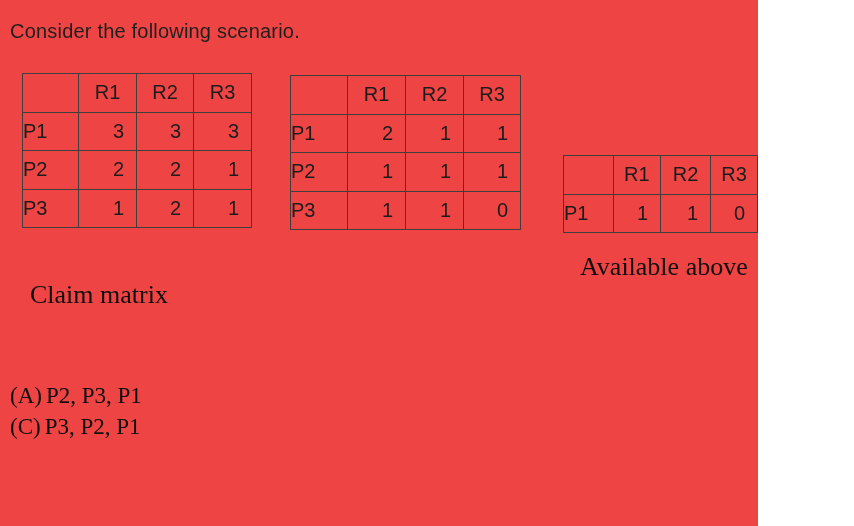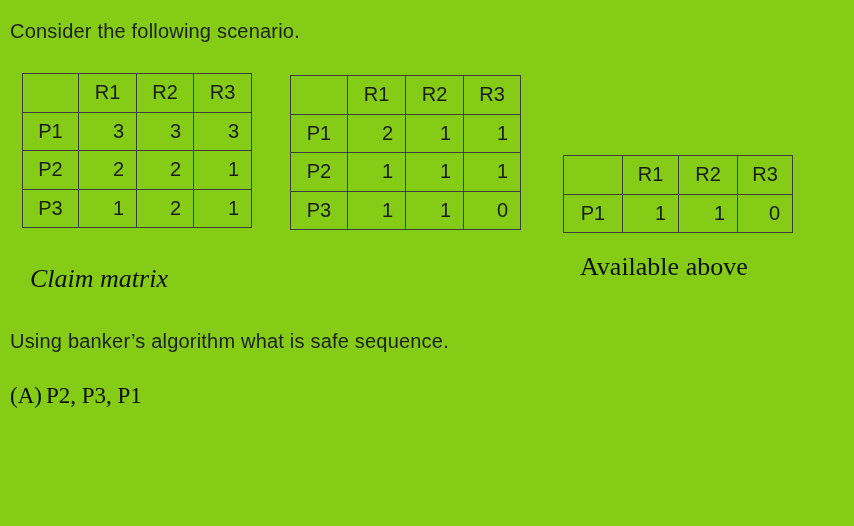--- a/index.html
+++ b/index.html
@@ -5,9 +5,9 @@
   html, body { margin: 0; padding: 0; background: #ffffff; }
   .stage {
     position: relative;
-    width: 854px;
+    width: 758px;
     height: 526px;
-    background: #84cc16;
+    background: #ef4444;
     color: #1f1f1f;
     font-family: "Liberation Sans", "DejaVu Sans", sans-serif;
     overflow: hidden;

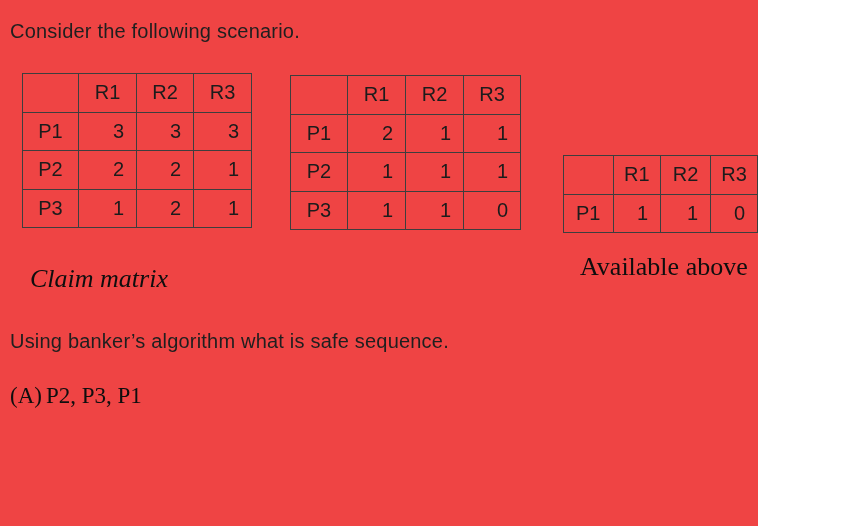--- a/index.html
+++ b/index.html
@@ -35,7 +35,7 @@
   }
   table.grid td.corner { }
   table.grid td.chd { text-align: center; }
-  table.grid td.rh  { text-align: center; }
+  table.grid td.rh  { }
   table.grid td.num { text-align: right; padding-right: 12px; }
   .t-claim { left: 22px;  top: 73px; }
   .t-alloc { left: 290px; top: 75px; }

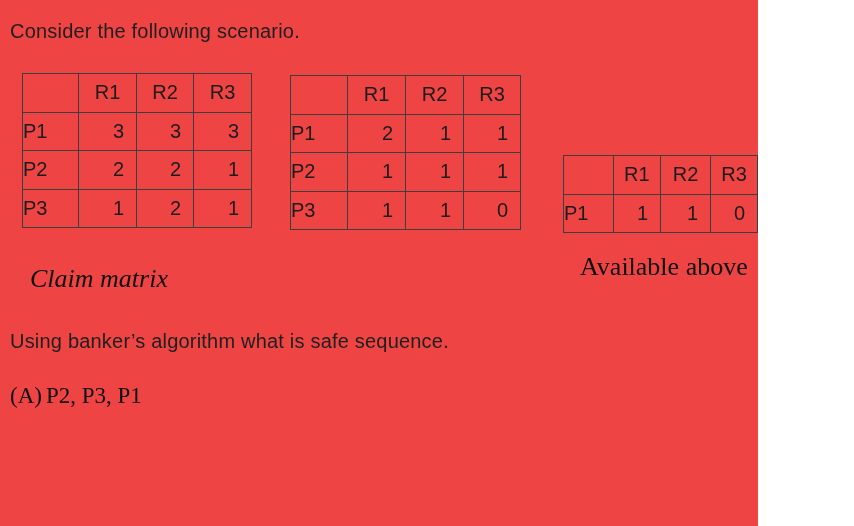--- a/index.html
+++ b/index.html
@@ -47,7 +47,7 @@
     color: #0e0e0e;
     white-space: nowrap;
   }
-  .lbl-claim { left: 30px;  top: 264px; font-style: italic; }
+  .lbl-claim { left: 30px;  top: 280px; }
   .lbl-alloc { left: 312px; top: 272px; }
   .lbl-avail { left: 580px; top: 252px; }
   .question {

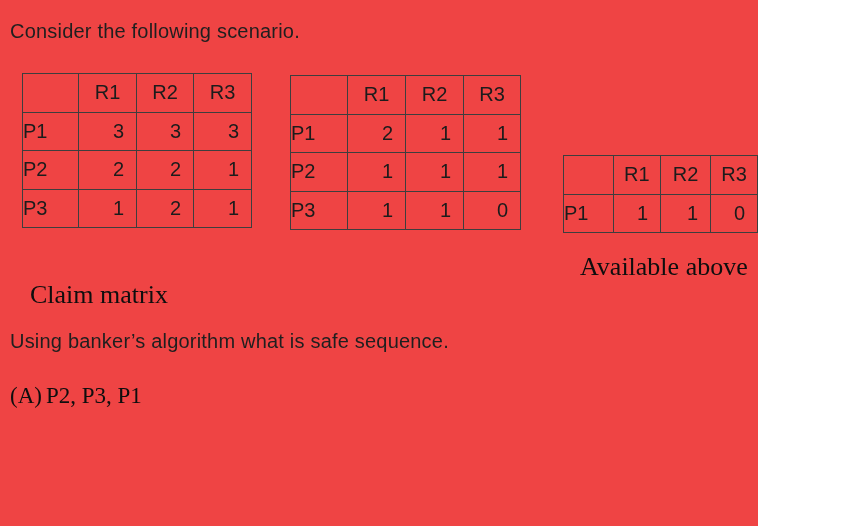--- a/index.html
+++ b/index.html
@@ -171,7 +171,6 @@
   <div class="matrix-label lbl-claim">Claim matrix</div>
   <div class="matrix-label lbl-avail">Available above</div>
 
-  <div class="question">Using banker’s algorithm what is safe sequence.</div>
 
   <div class="options">
     <div class="option">

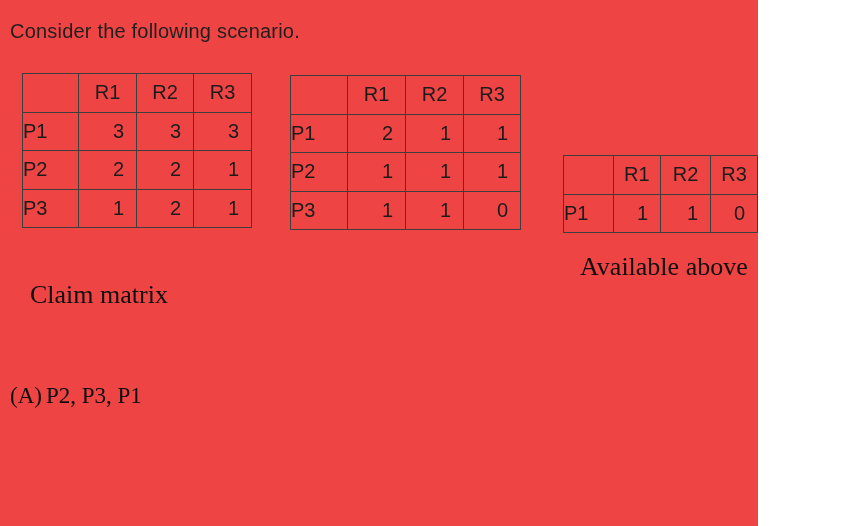--- a/index.html
+++ b/index.html
@@ -176,6 +176,9 @@
     <div class="option">
       <span class="opt-label">(A)</span><span>P2, P3, P1</span>
     </div>
+    <div class="option">
+      <span class="opt-label">(C)</span><span>P3, P2, P1</span>
+    </div>
   </div>
 
 </div>

